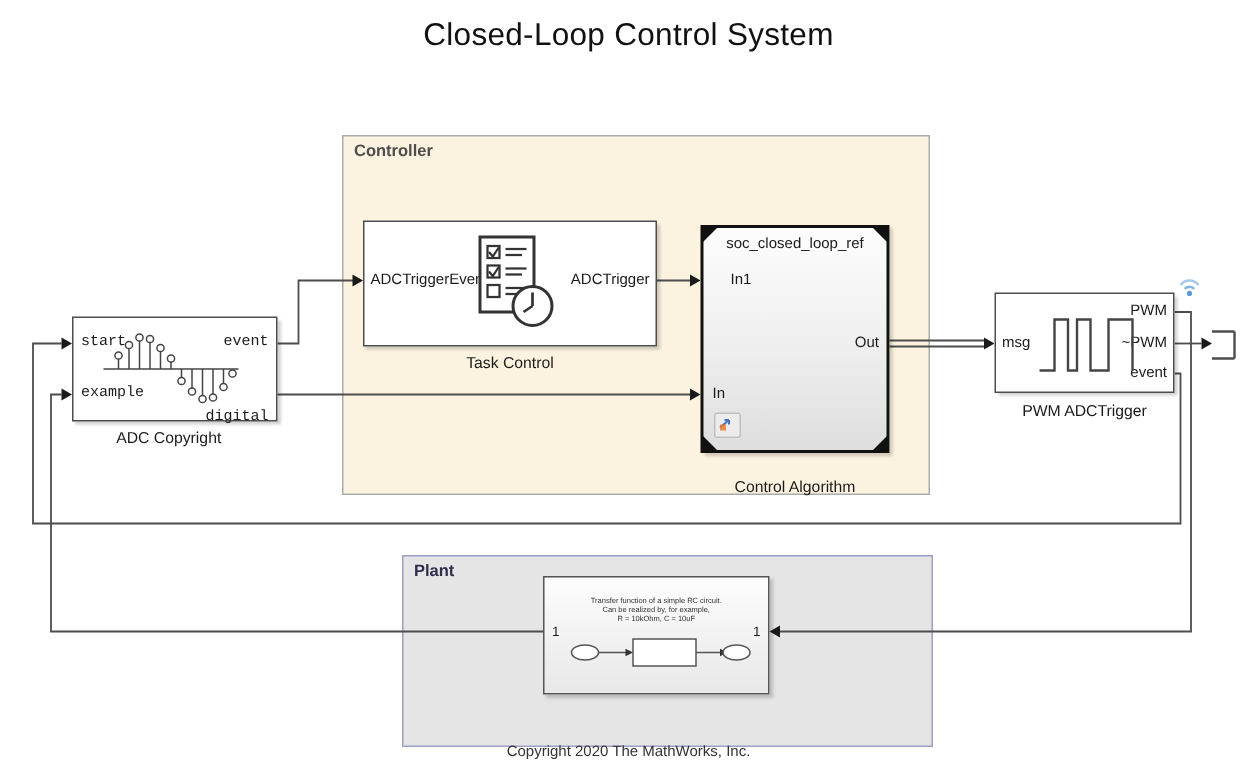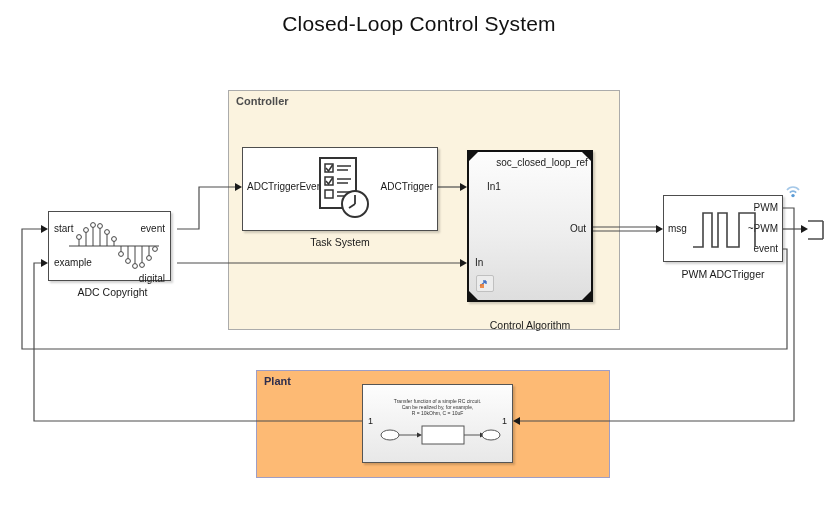--- a/index.html
+++ b/index.html
@@ -53,7 +53,7 @@
   }
   #ca-model-name{
     position:absolute;left:0;top:5px;width:100%;text-align:center;
-    font-size:10px;color:#1a1a1a;padding-left:12px;
+    font-size:10px;color:#1a1a1a;
   }
   .corner{position:absolute;width:0;height:0;border-style:solid;}
   .corner.tl{left:-1px;top:-1px;border-width:11px 11px 0 0;border-color:#111 transparent transparent transparent;}

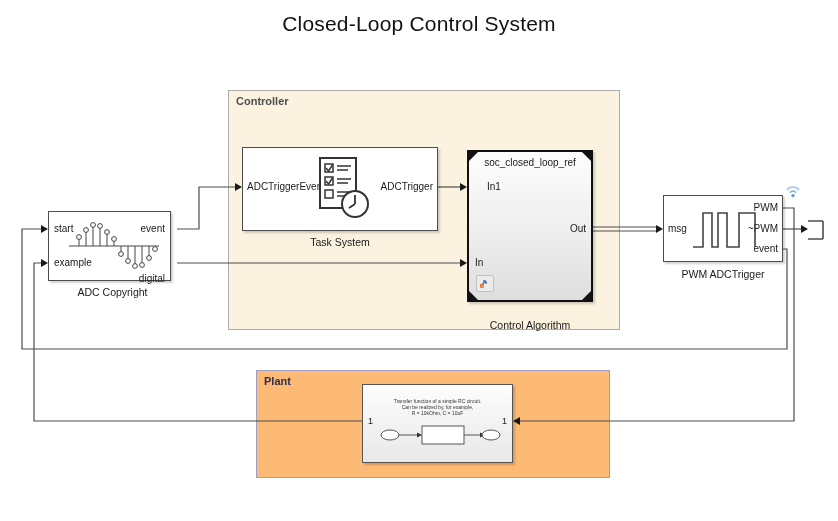--- a/index.html
+++ b/index.html
@@ -42,7 +42,7 @@
     text-align:center;
   }
   
-  #adc-block{left:48px;top:211px;width:123px;height:70px;}
+  #adc-block{left:48px;top:211px;width:137px;height:70px;font-family:Liberation Mono, monospace;}
   
   #tm-block{left:242px;top:147px;width:196px;height:84px;}
   

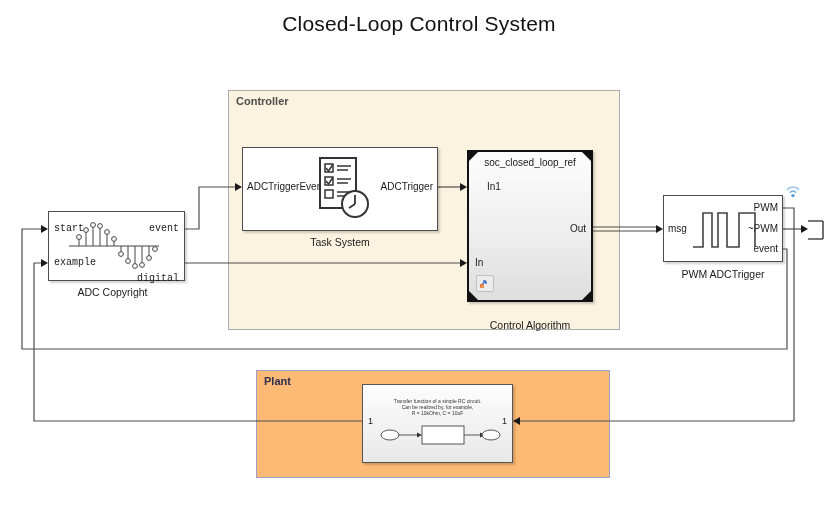--- a/index.html
+++ b/index.html
@@ -183,7 +183,7 @@
       <line x1="41" y1="48" x2="35" y2="52" stroke="#333" stroke-width="1.8"></line>
     </svg>
   </div>
-  <div class="block-label" style="left:242px;top:236px;width:196px">Task System</div>
+  <div class="block-label" style="left:242px;top:236px;width:196px">Task Control</div>
 
   <div id="ca-block" class="block">
     <div class="corner tl"></div>

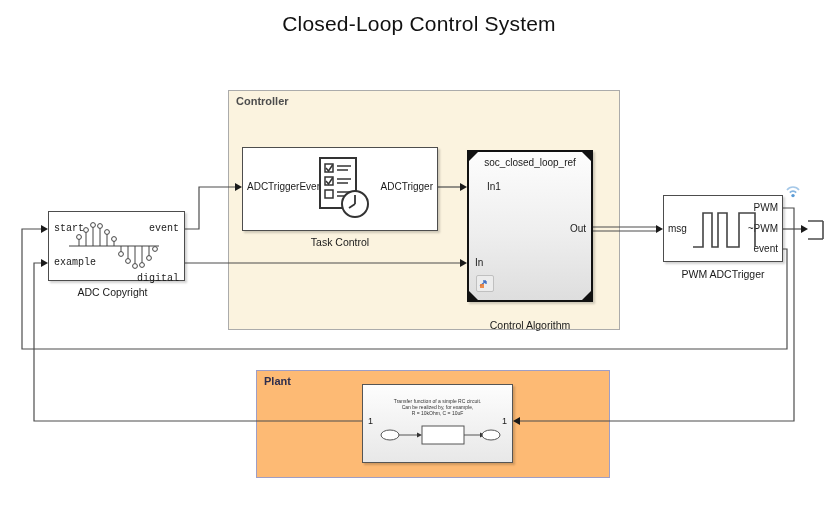--- a/index.html
+++ b/index.html
@@ -20,8 +20,8 @@
   .area{border:1px solid;box-sizing:border-box;}
   #controller-area{left:228px;top:90px;width:392px;height:240px;
     background:#FBF3DF;border-color:#ABABAB;}
-  #plant-area{left:256px;top:370px;width:354px;height:108px;
-    background:#fdba74;border-color:#9E9EC6;}
+  #plant-area{left:268px;top:370px;width:354px;height:128px;
+    background:#e5e5e5;border-color:#9E9EC6;}
   .area-label{font-size:11px;font-weight:bold;padding:4px 11px 0 7px;}
   #controller-area .area-label{color:#4D4D4D;}
   #plant-area .area-label{color:#2E2E4D;}

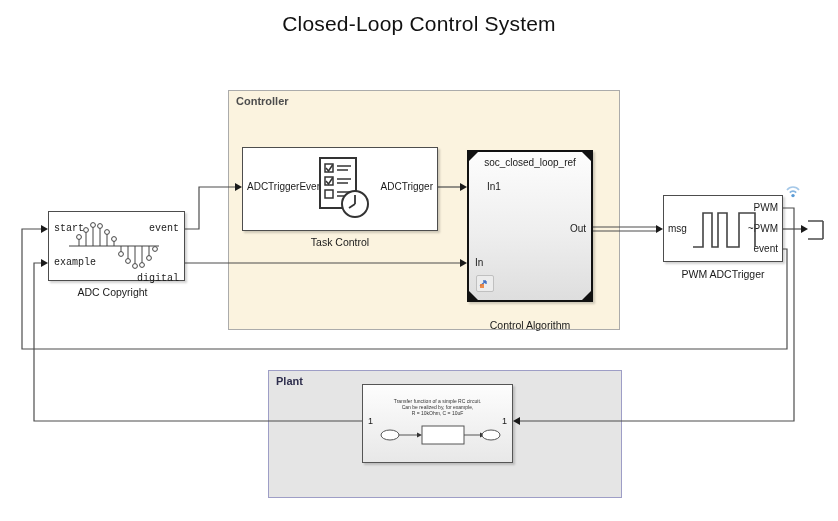--- a/index.html
+++ b/index.html
@@ -243,6 +243,7 @@
     </svg>
   </div>
 
+  <div id="copyright" class="abs">Copyright 2020 The MathWorks, Inc.</div>
 </div>
 
 </body></html>

